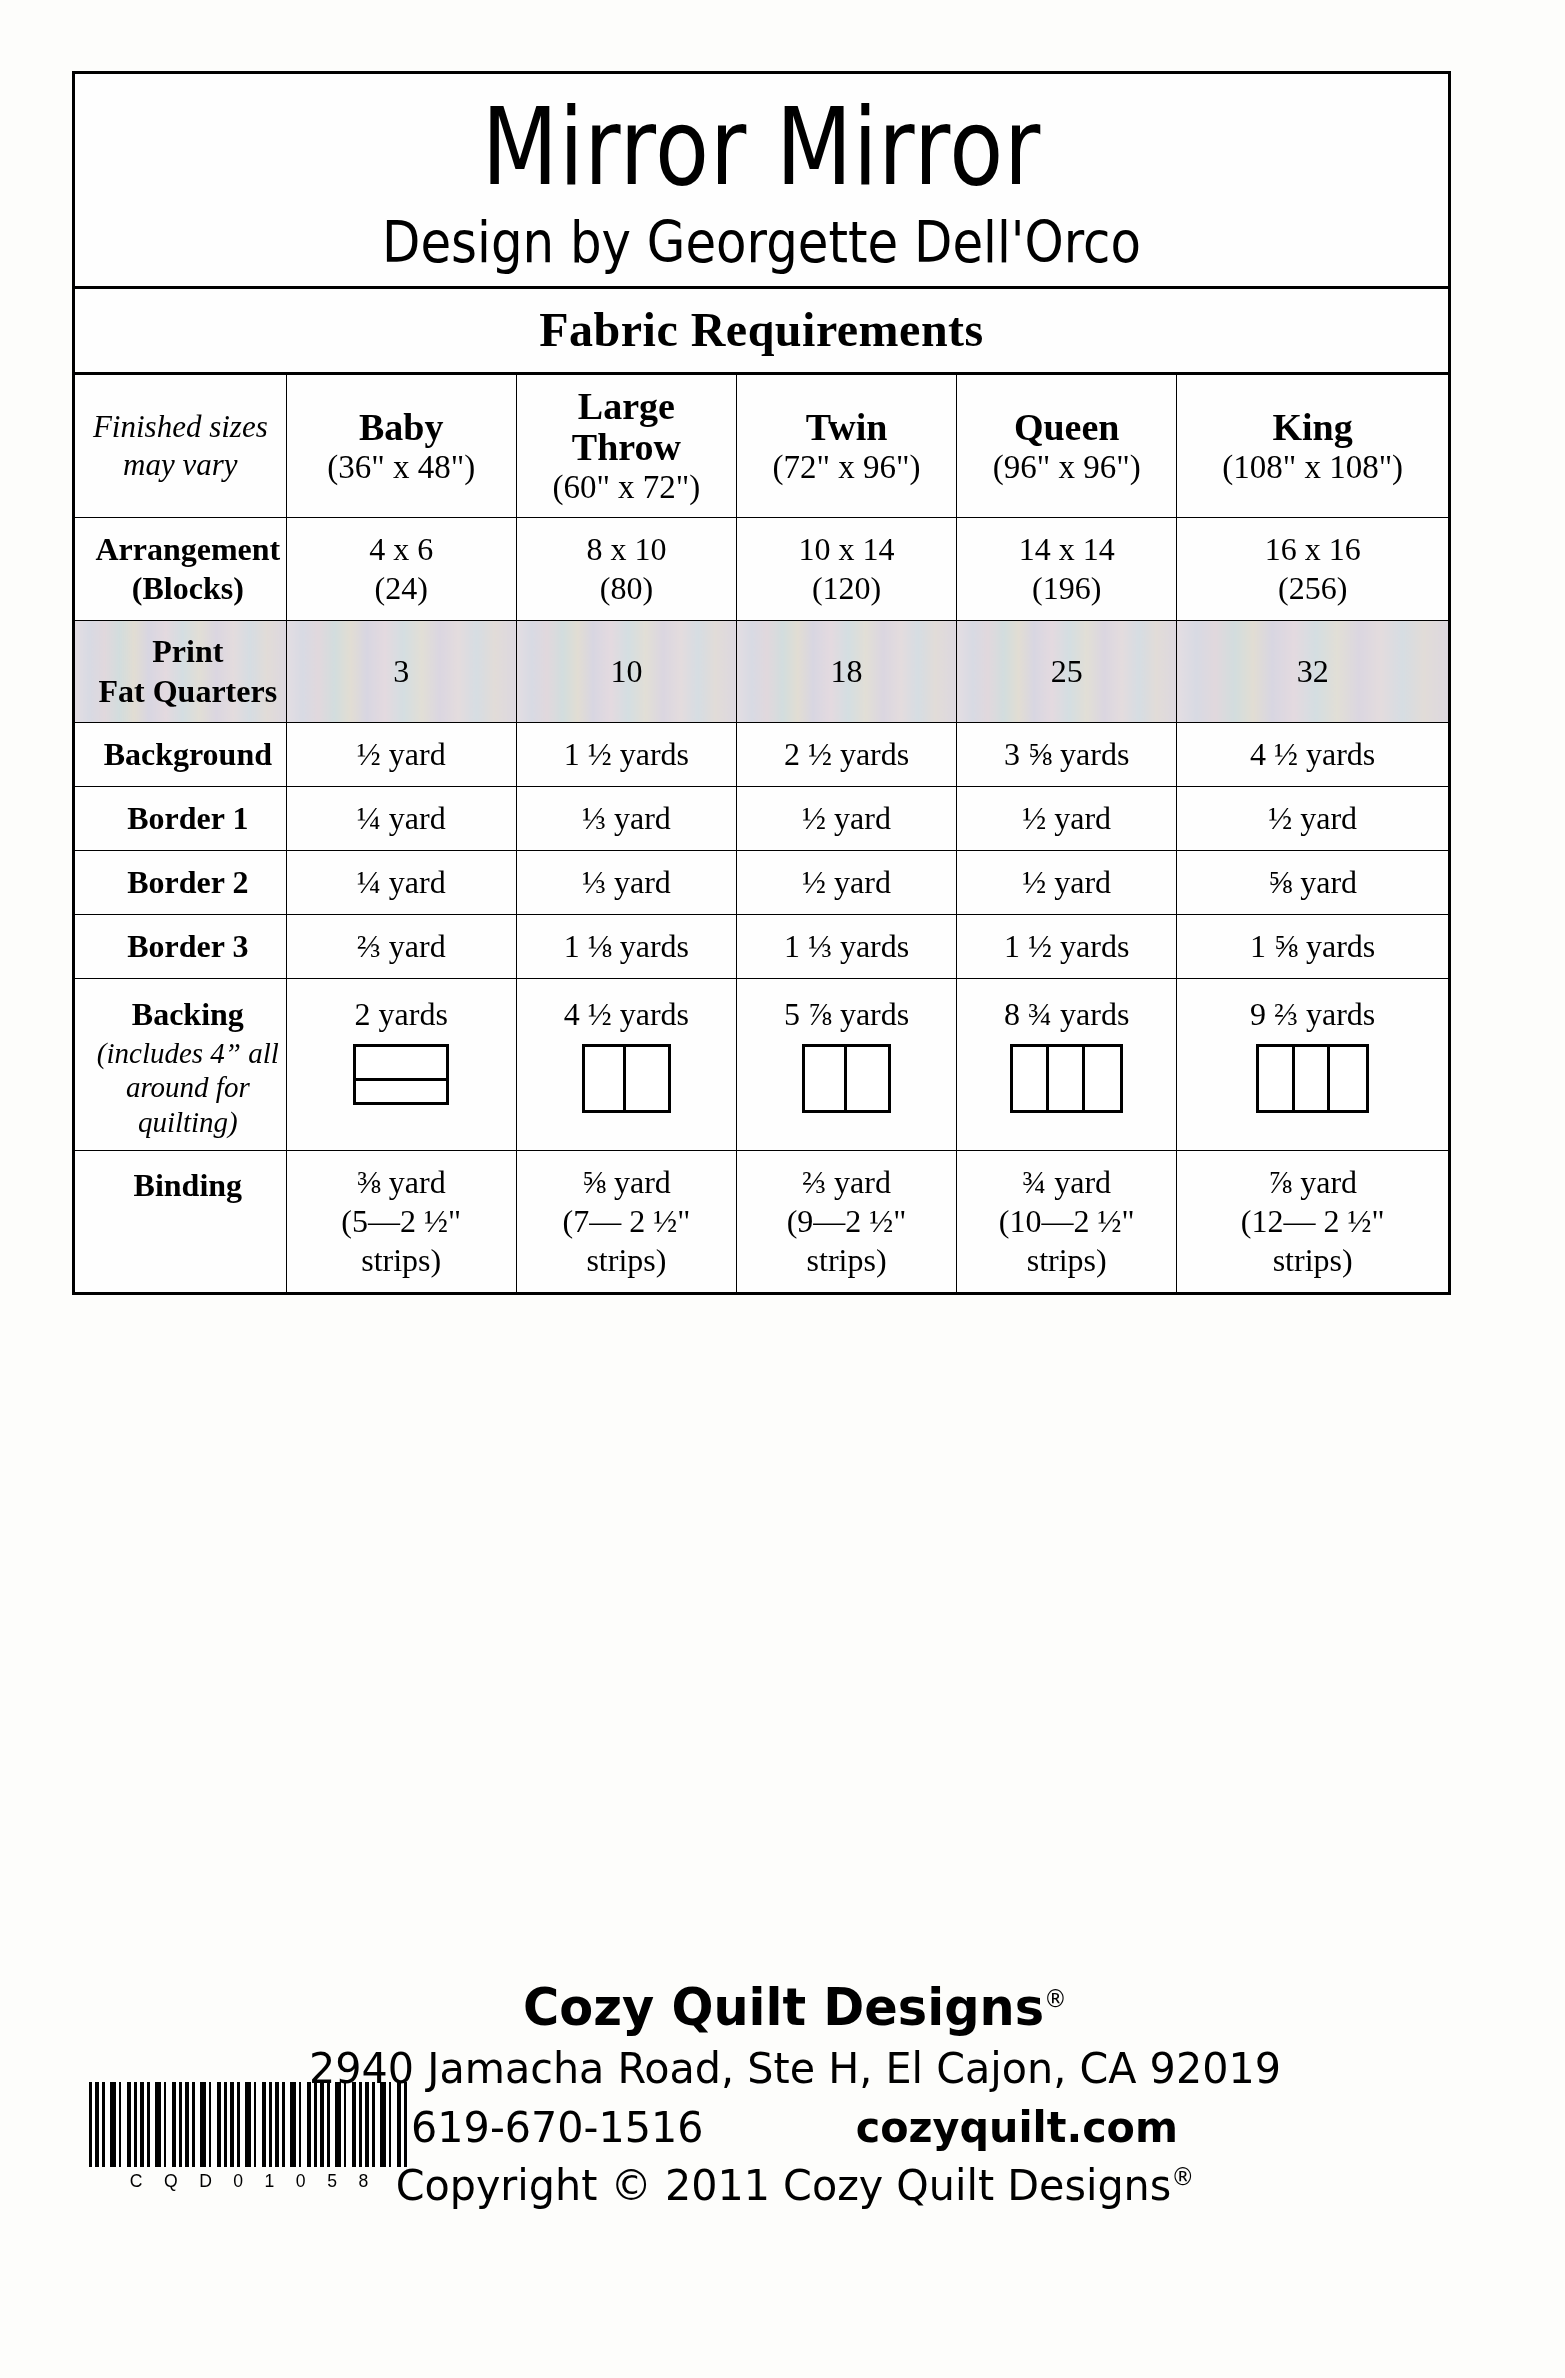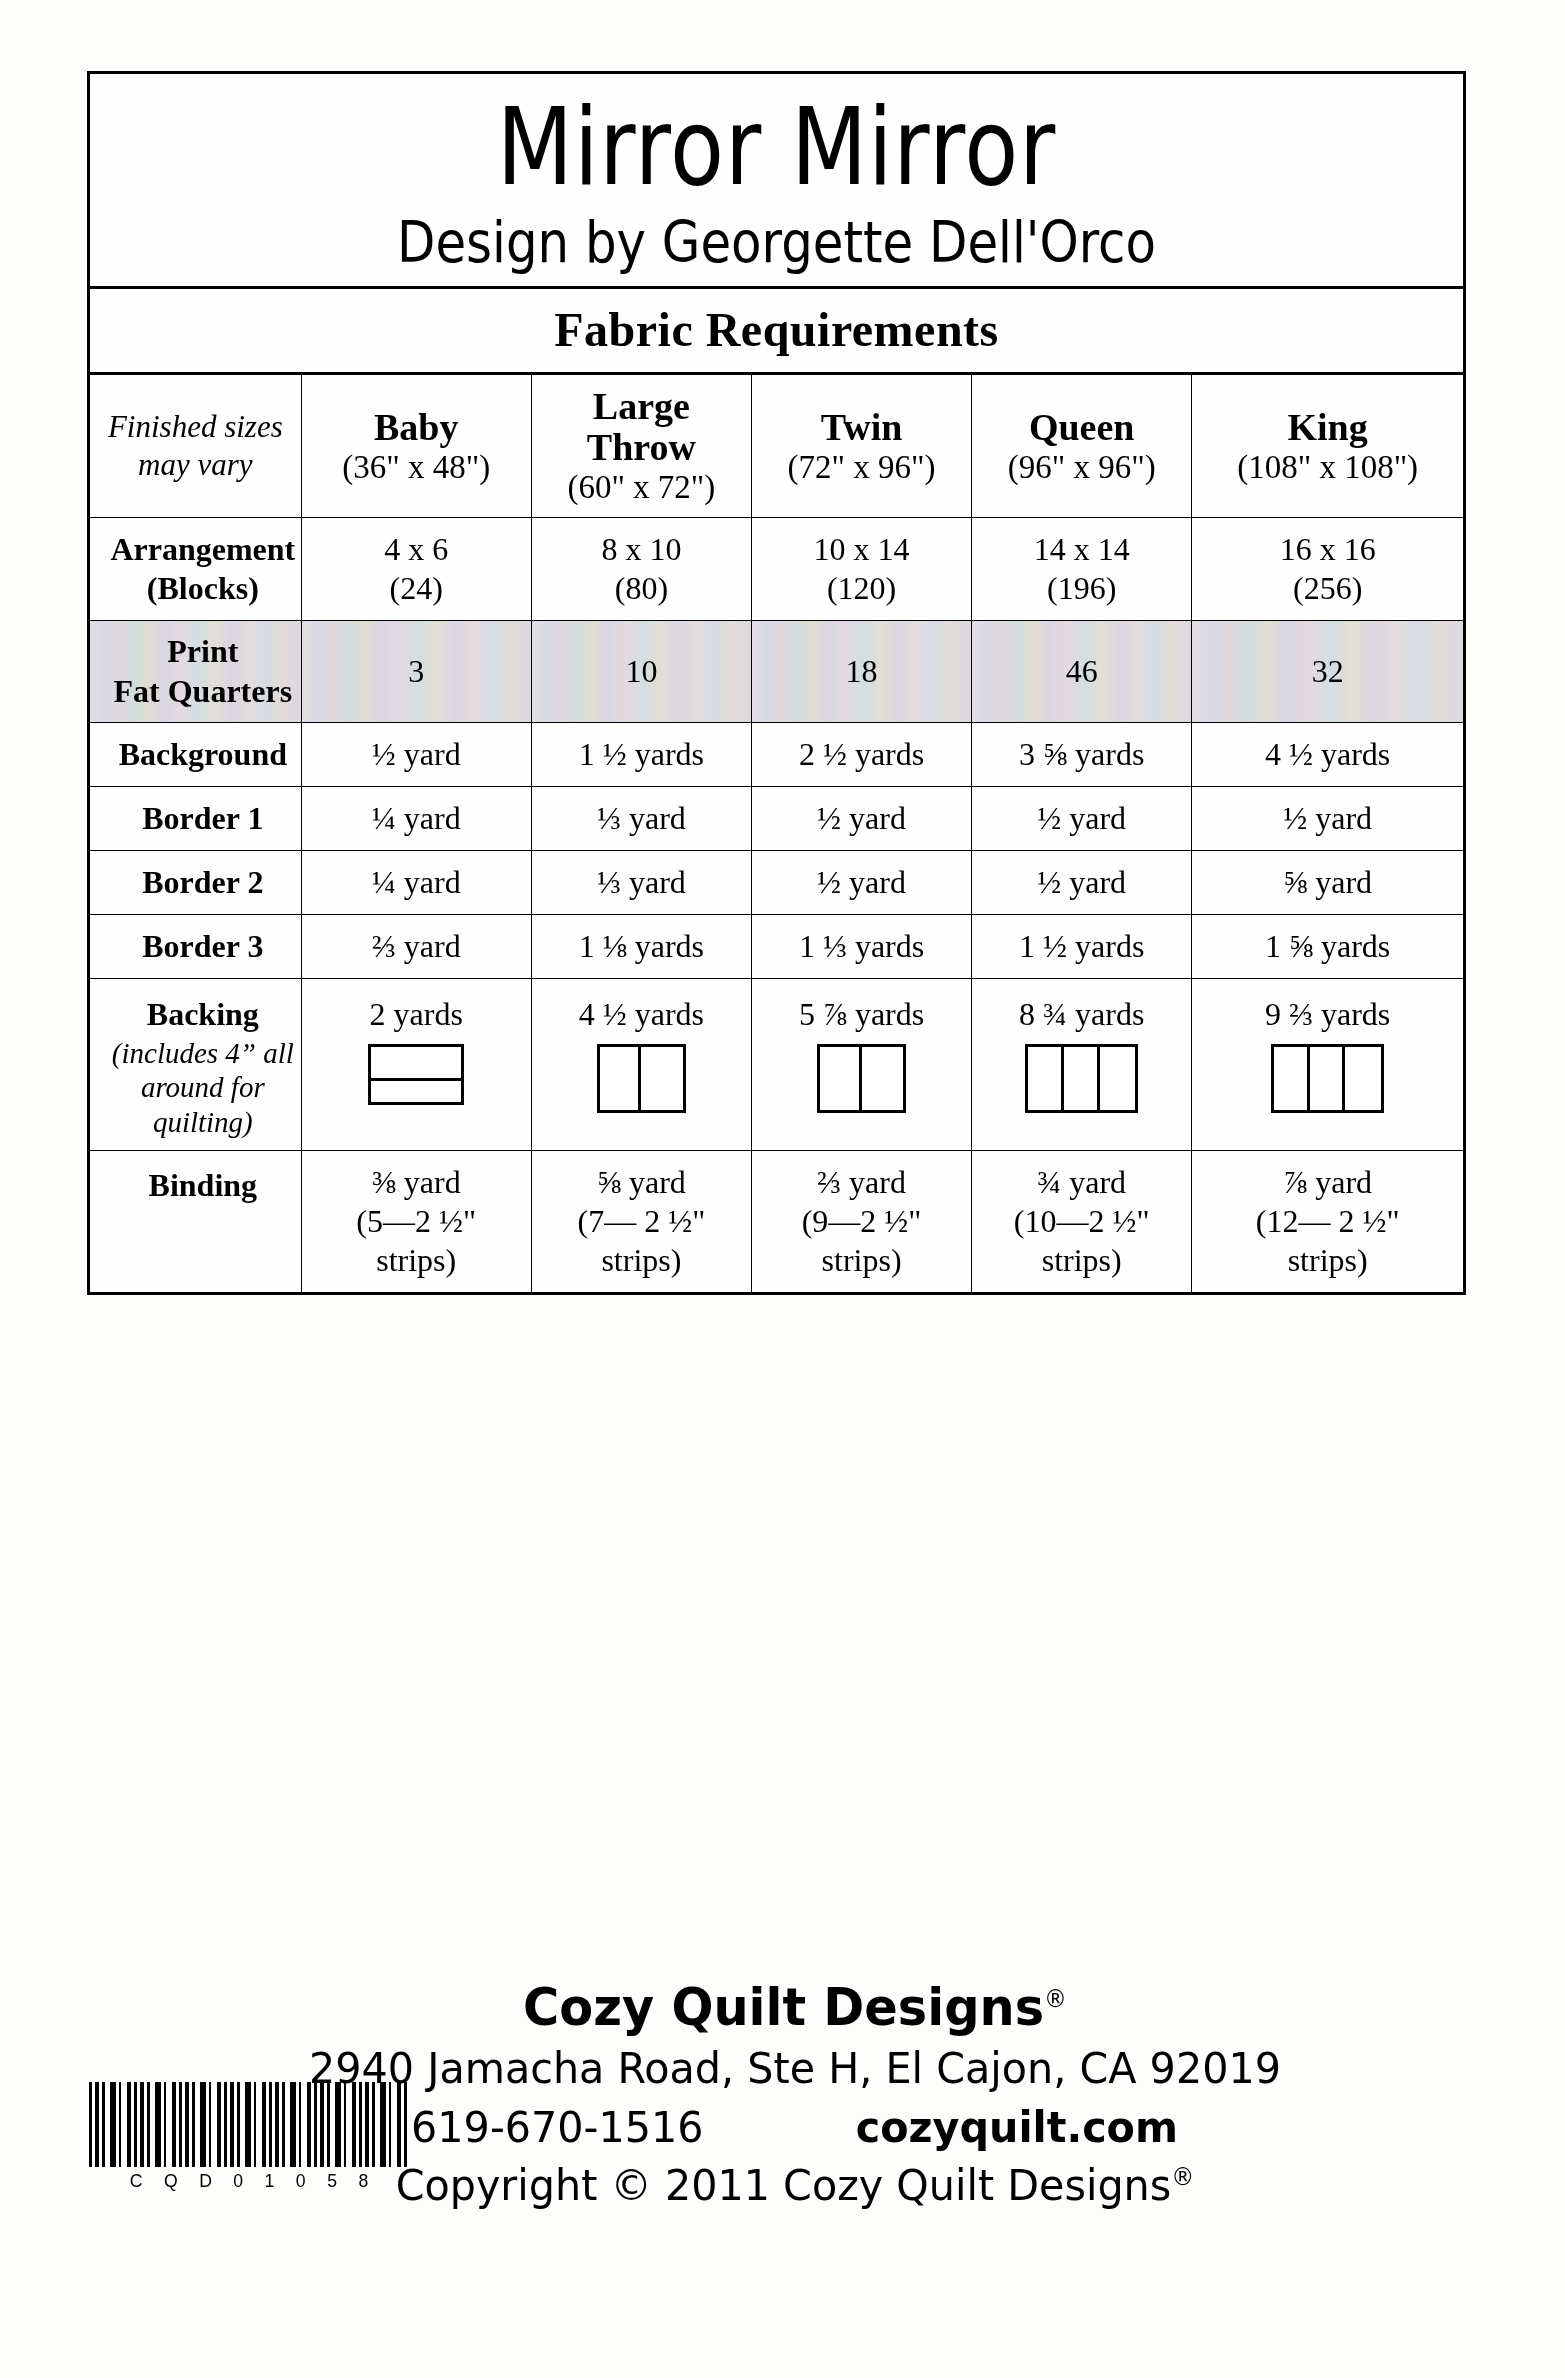--- a/index.html
+++ b/index.html
@@ -29,7 +29,6 @@
     width: 1379px;
     border: 3.7px solid #000;
     background: #fefefe;
-    margin-left: 15px;
   }
 
   

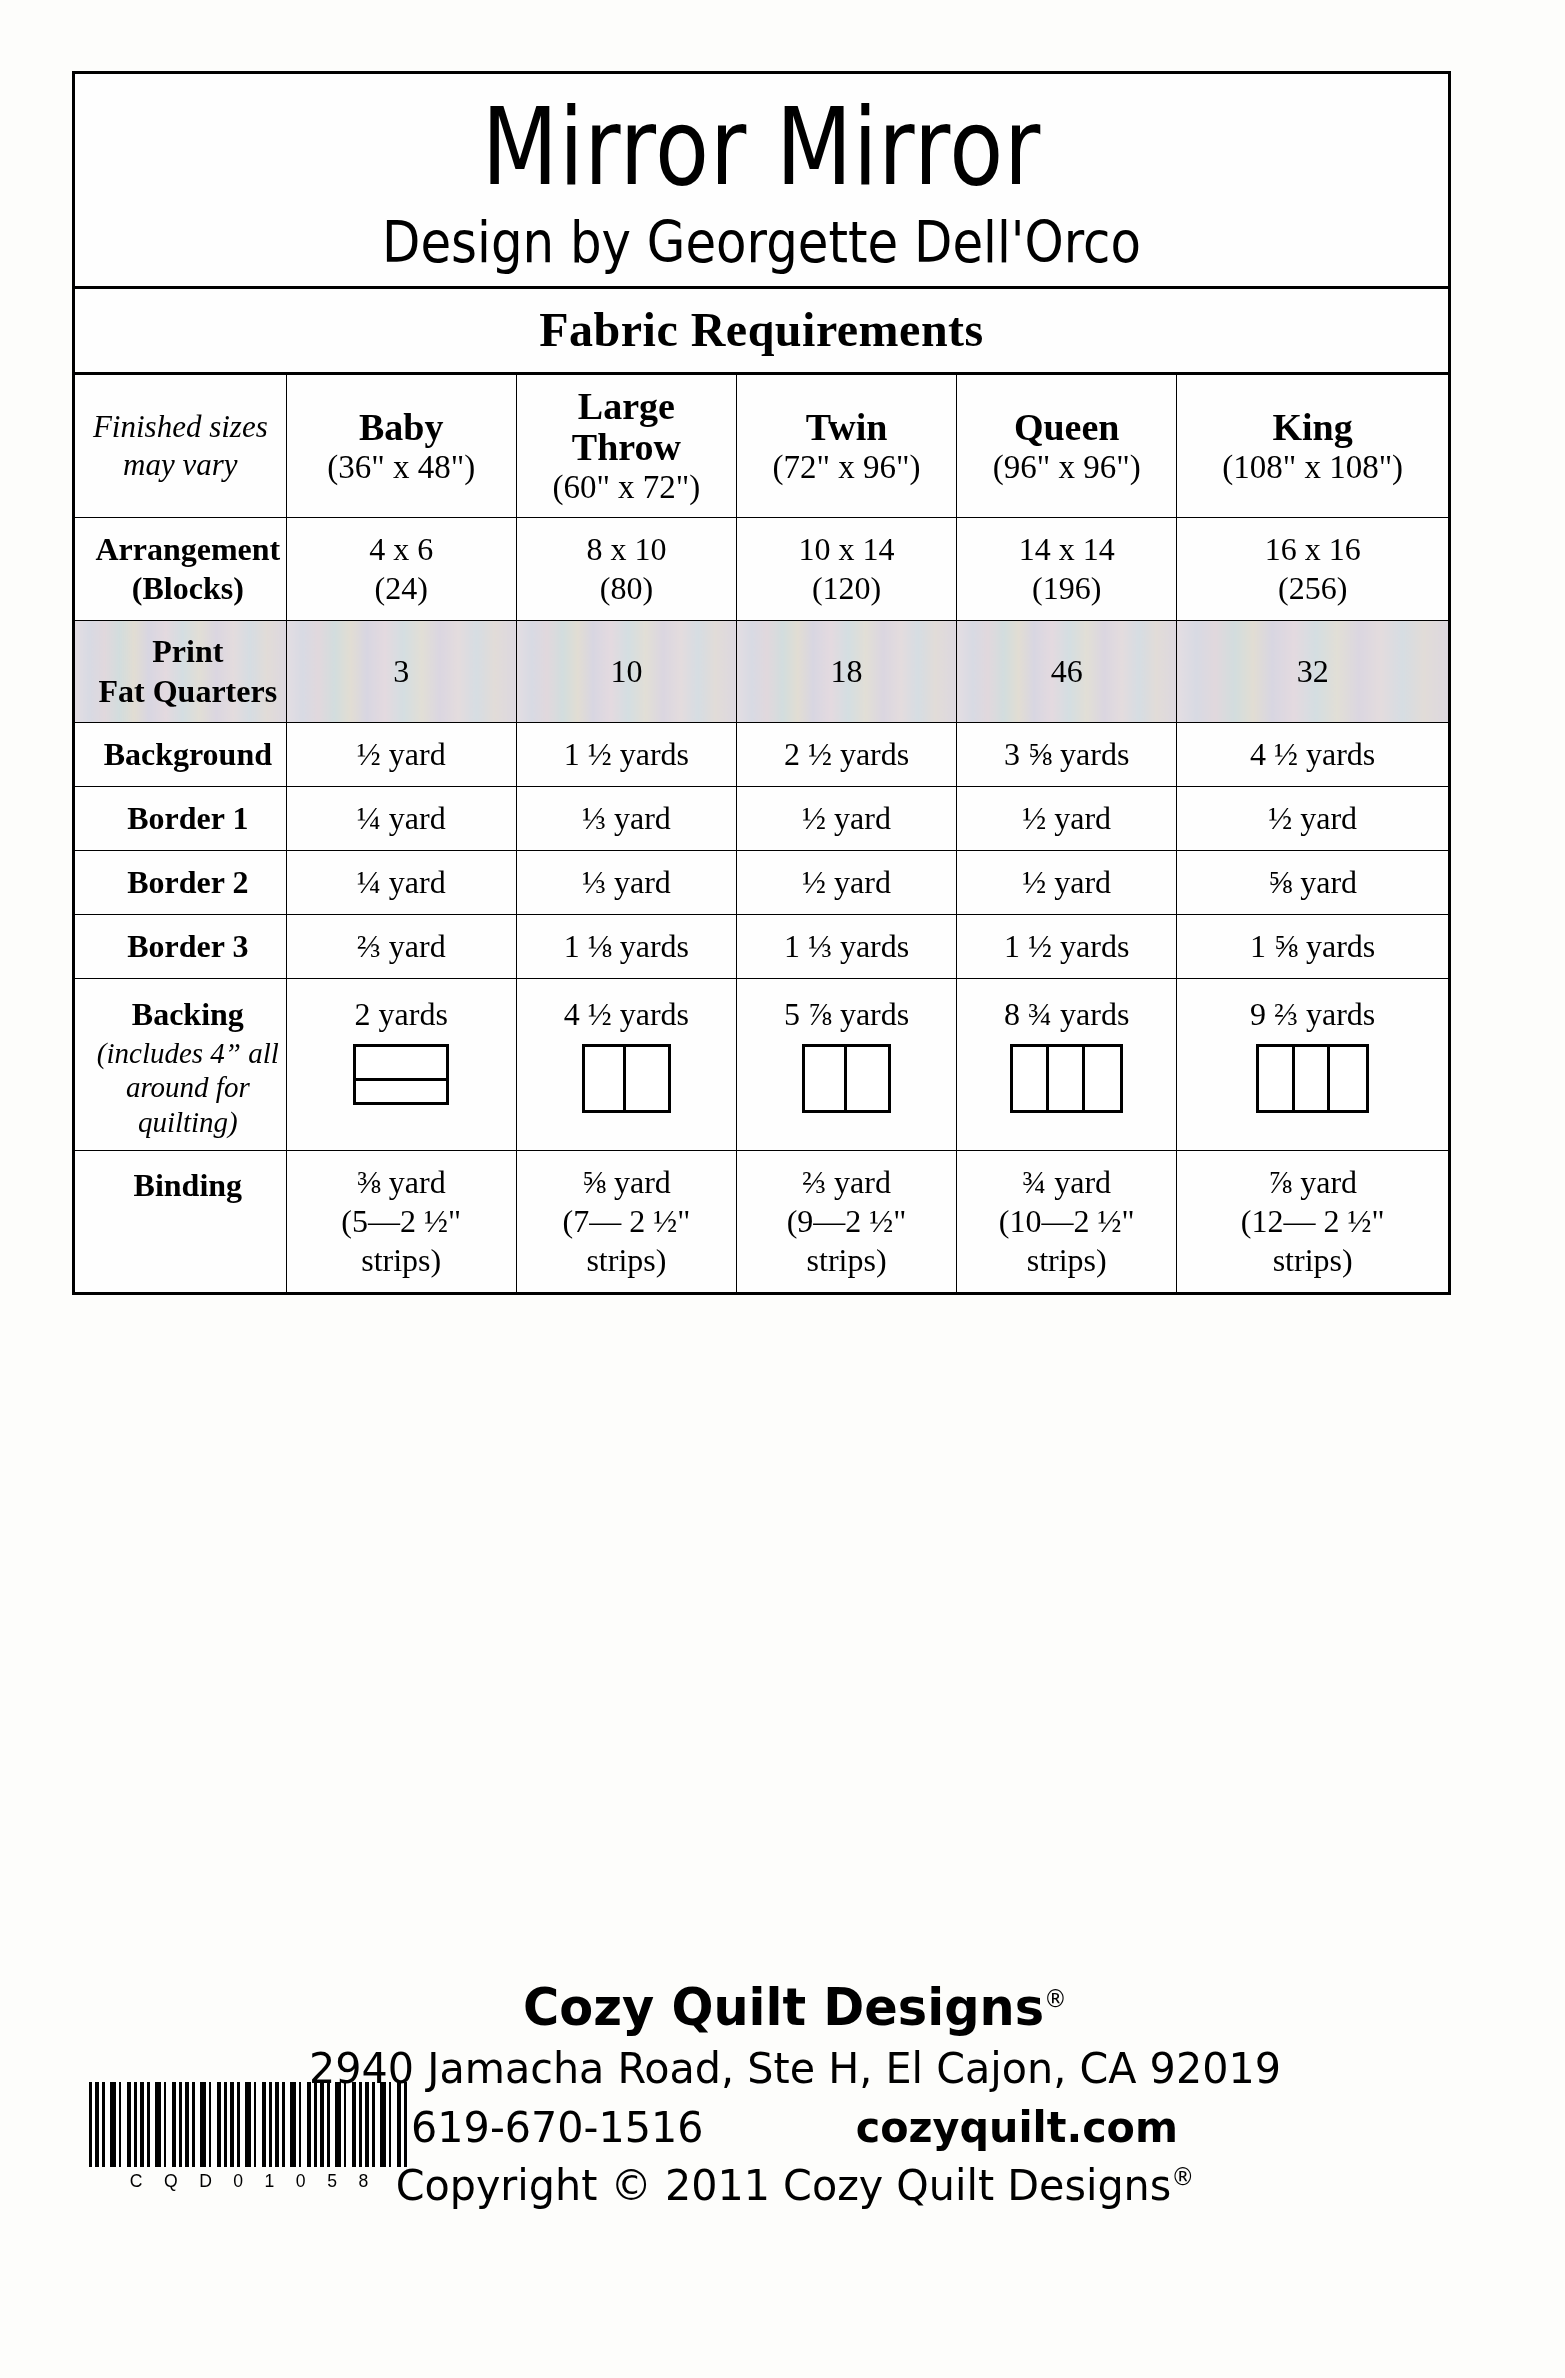--- a/index.html
+++ b/index.html
@@ -352,7 +352,7 @@
         <td class="cell hl hl-num">3</td>
         <td class="cell hl hl-num">10</td>
         <td class="cell hl hl-num">18</td>
-        <td class="cell hl hl-num">46</td>
+        <td class="cell hl hl-num">25</td>
         <td class="cell hl hl-num">32</td>
       </tr>
 

